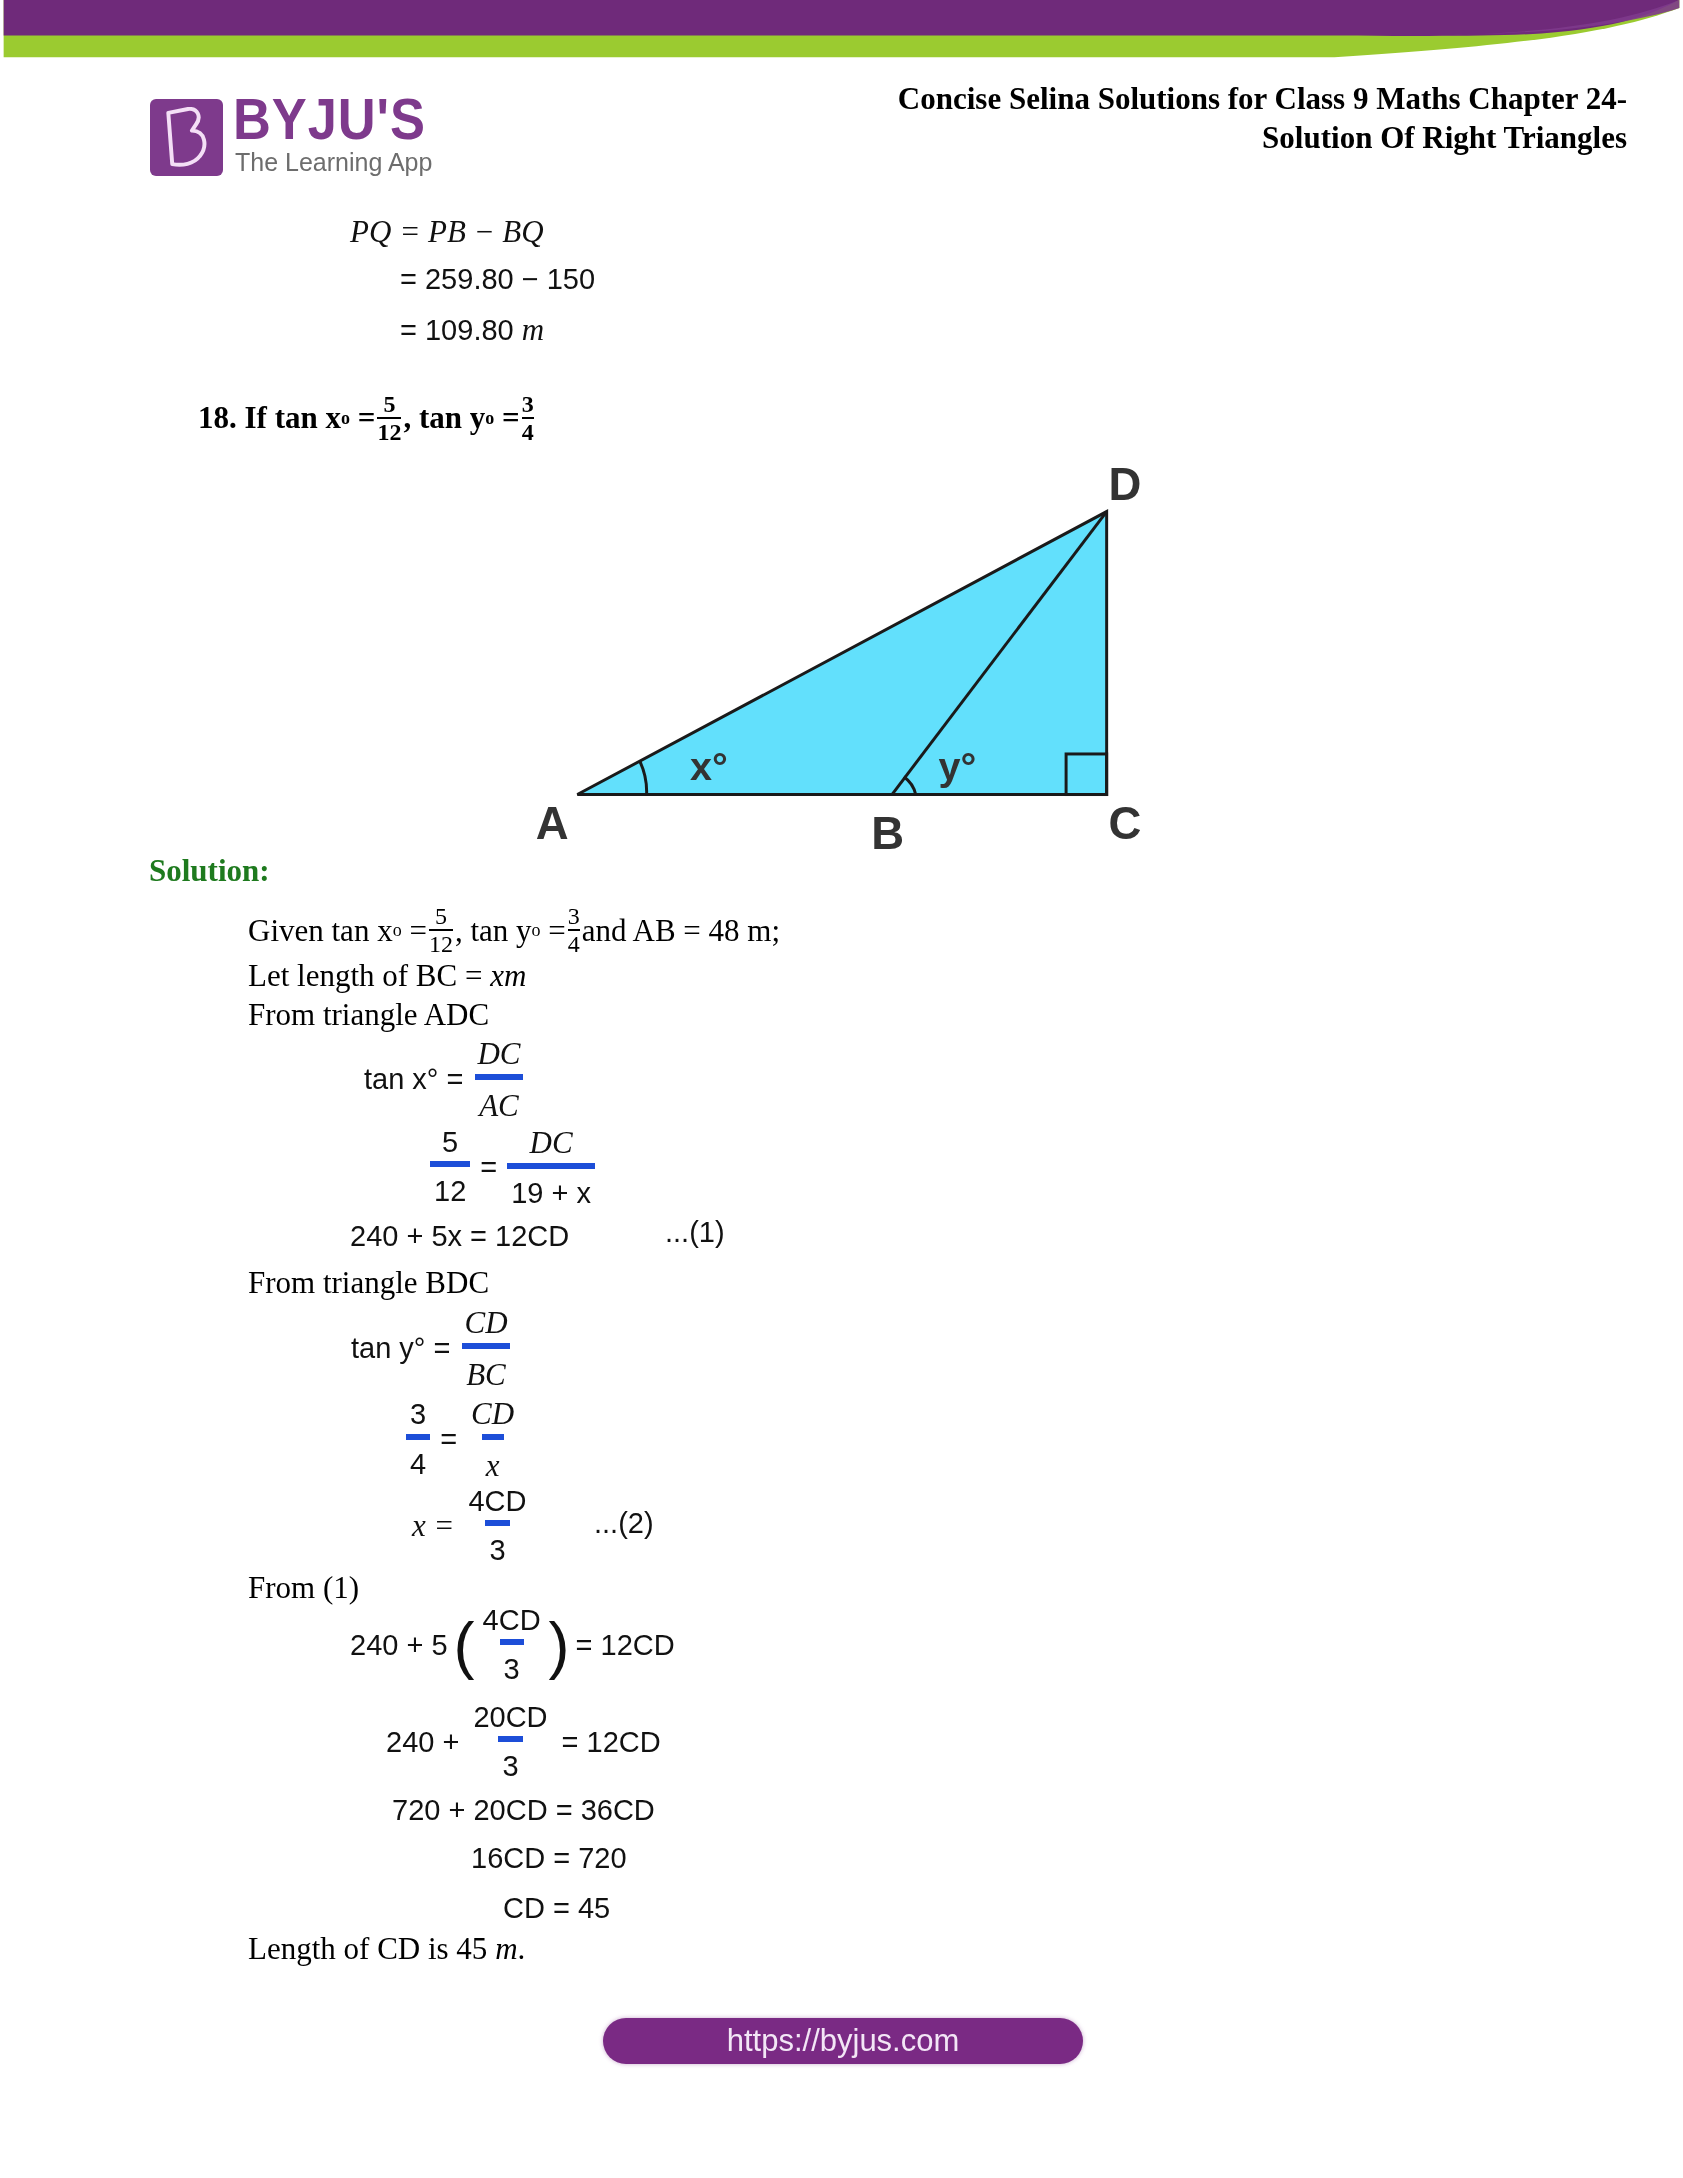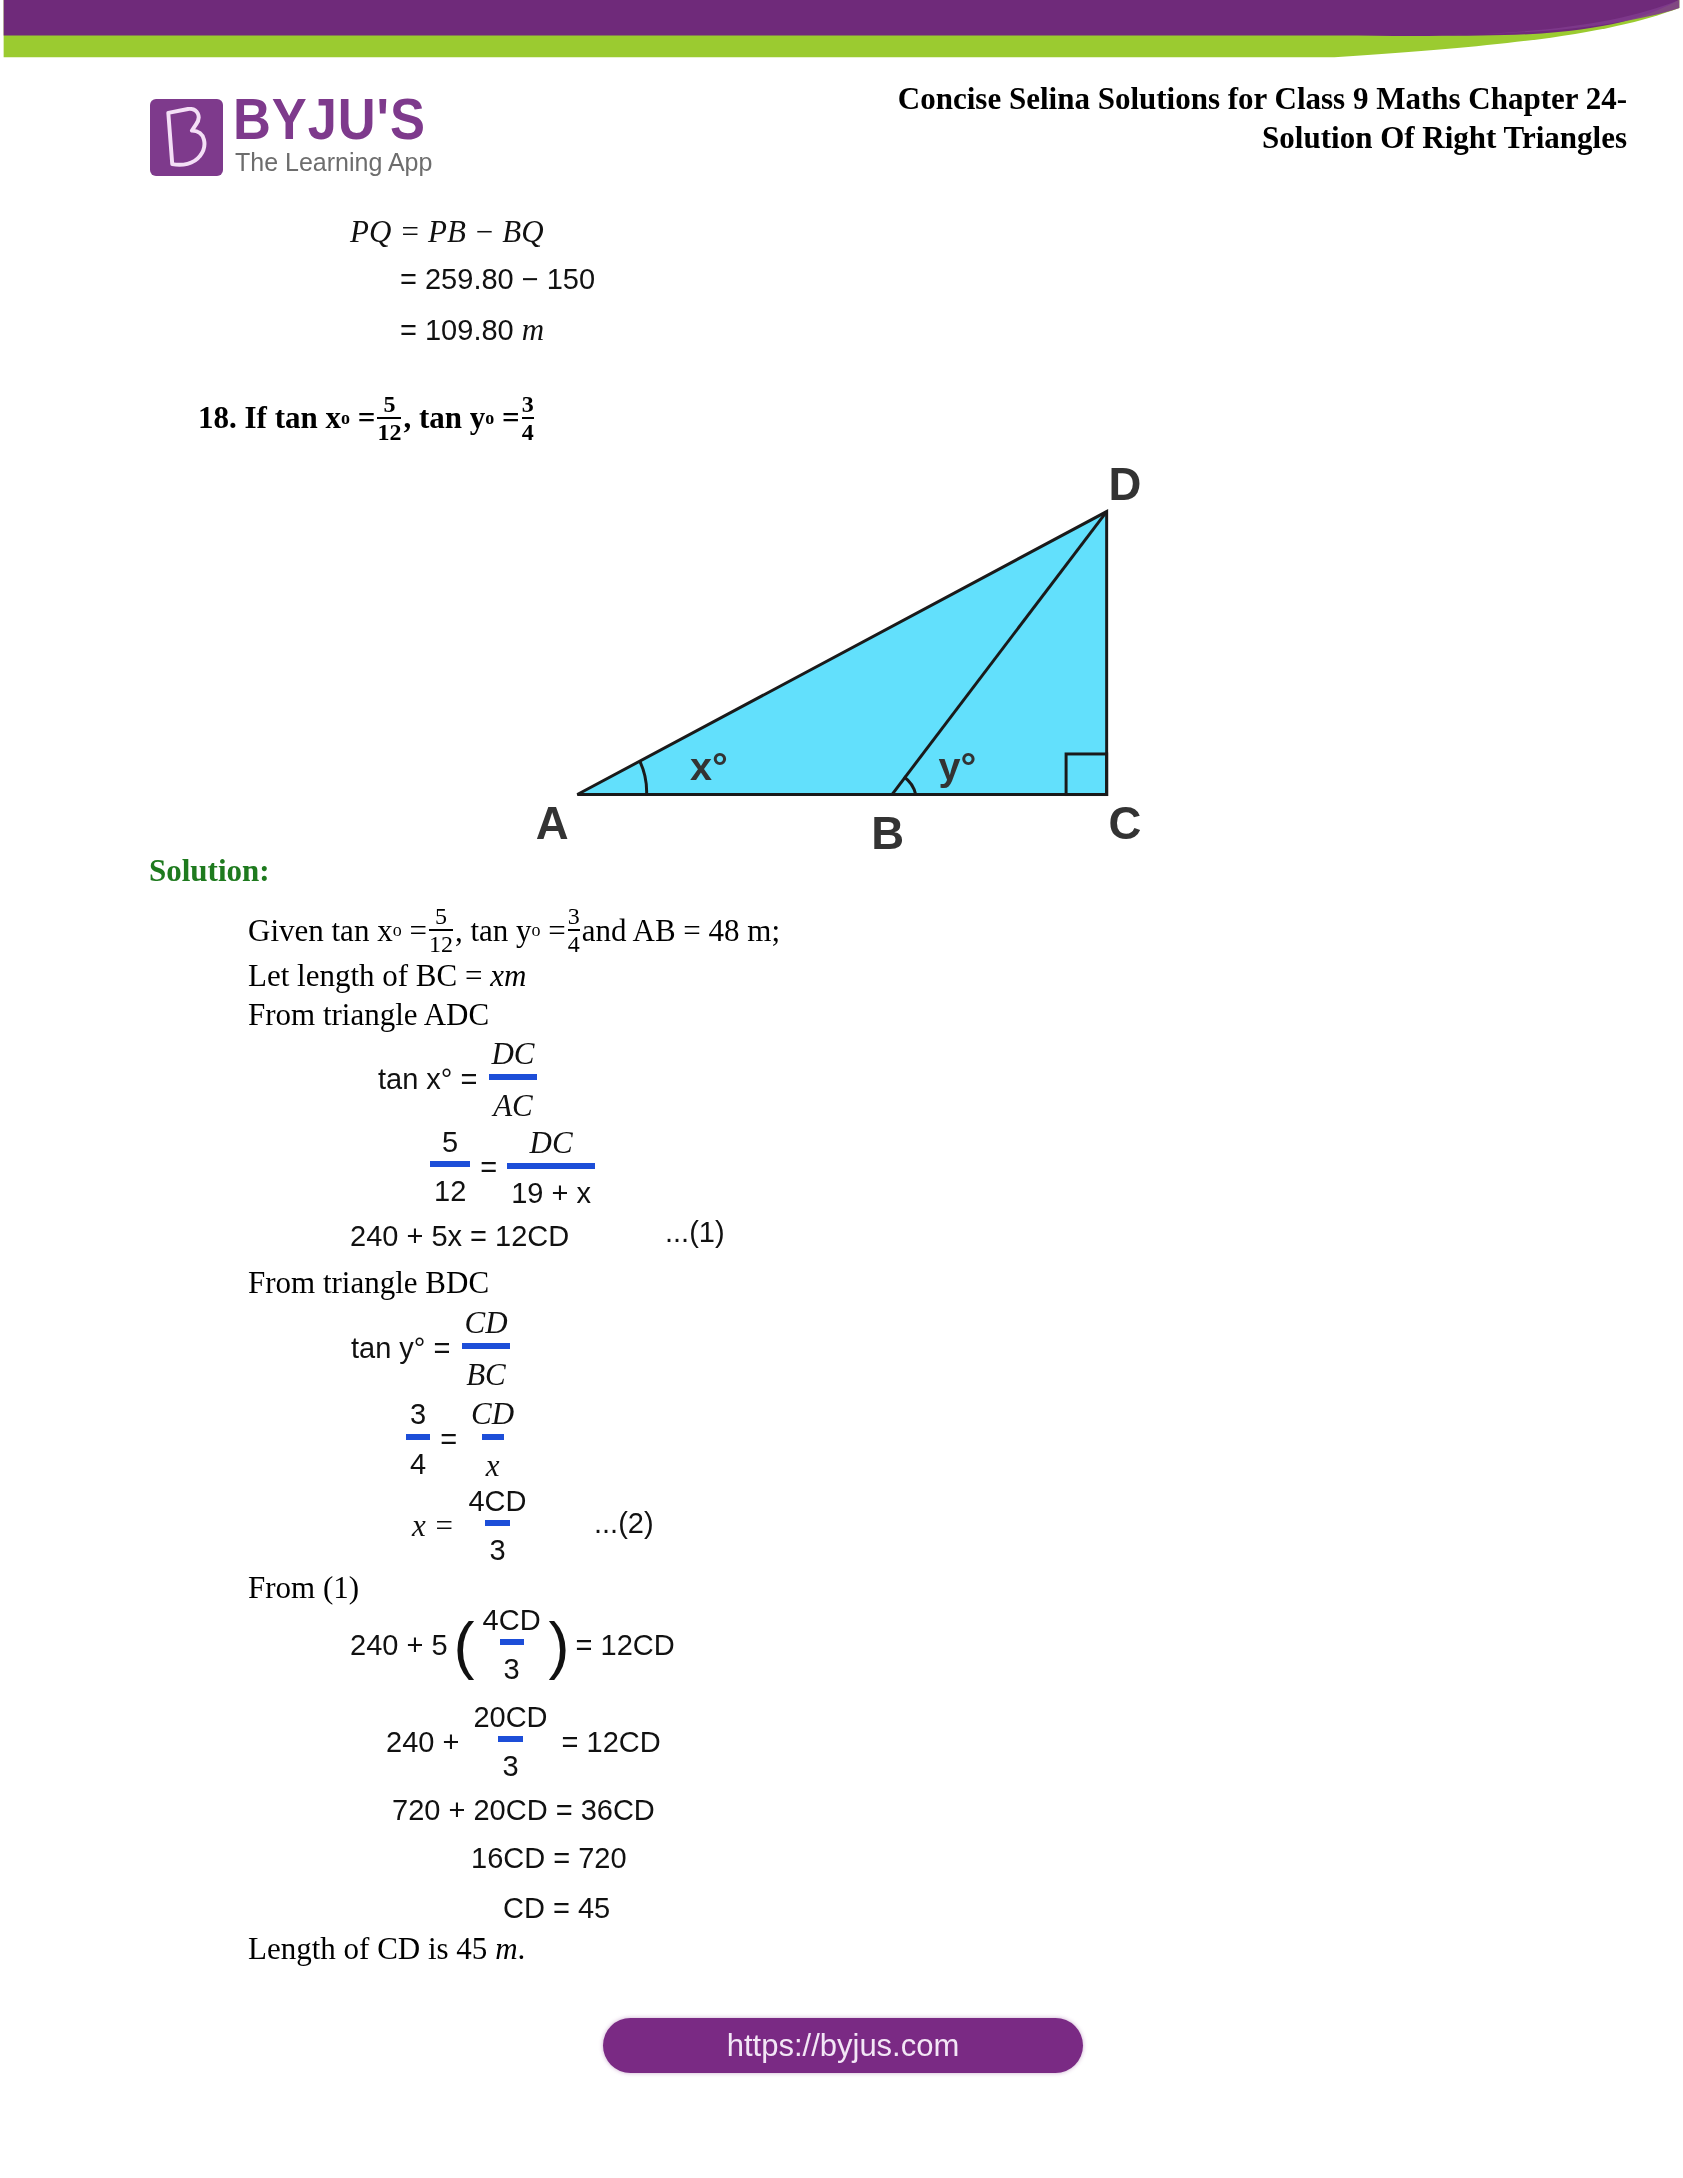--- a/index.html
+++ b/index.html
@@ -116,7 +116,7 @@
 </div>
 <div class="abs text" style="left:248px; top:999px;">From triangle ADC</div>
 
-<div class="abs eqrow m" style="left:378px; top:1036px;">
+<div class="abs eqrow m" style="left:364px; top:1036px;">
   <span>tan x° =</span>
   <span class="frac">
       <span class="num mi">DC</span>

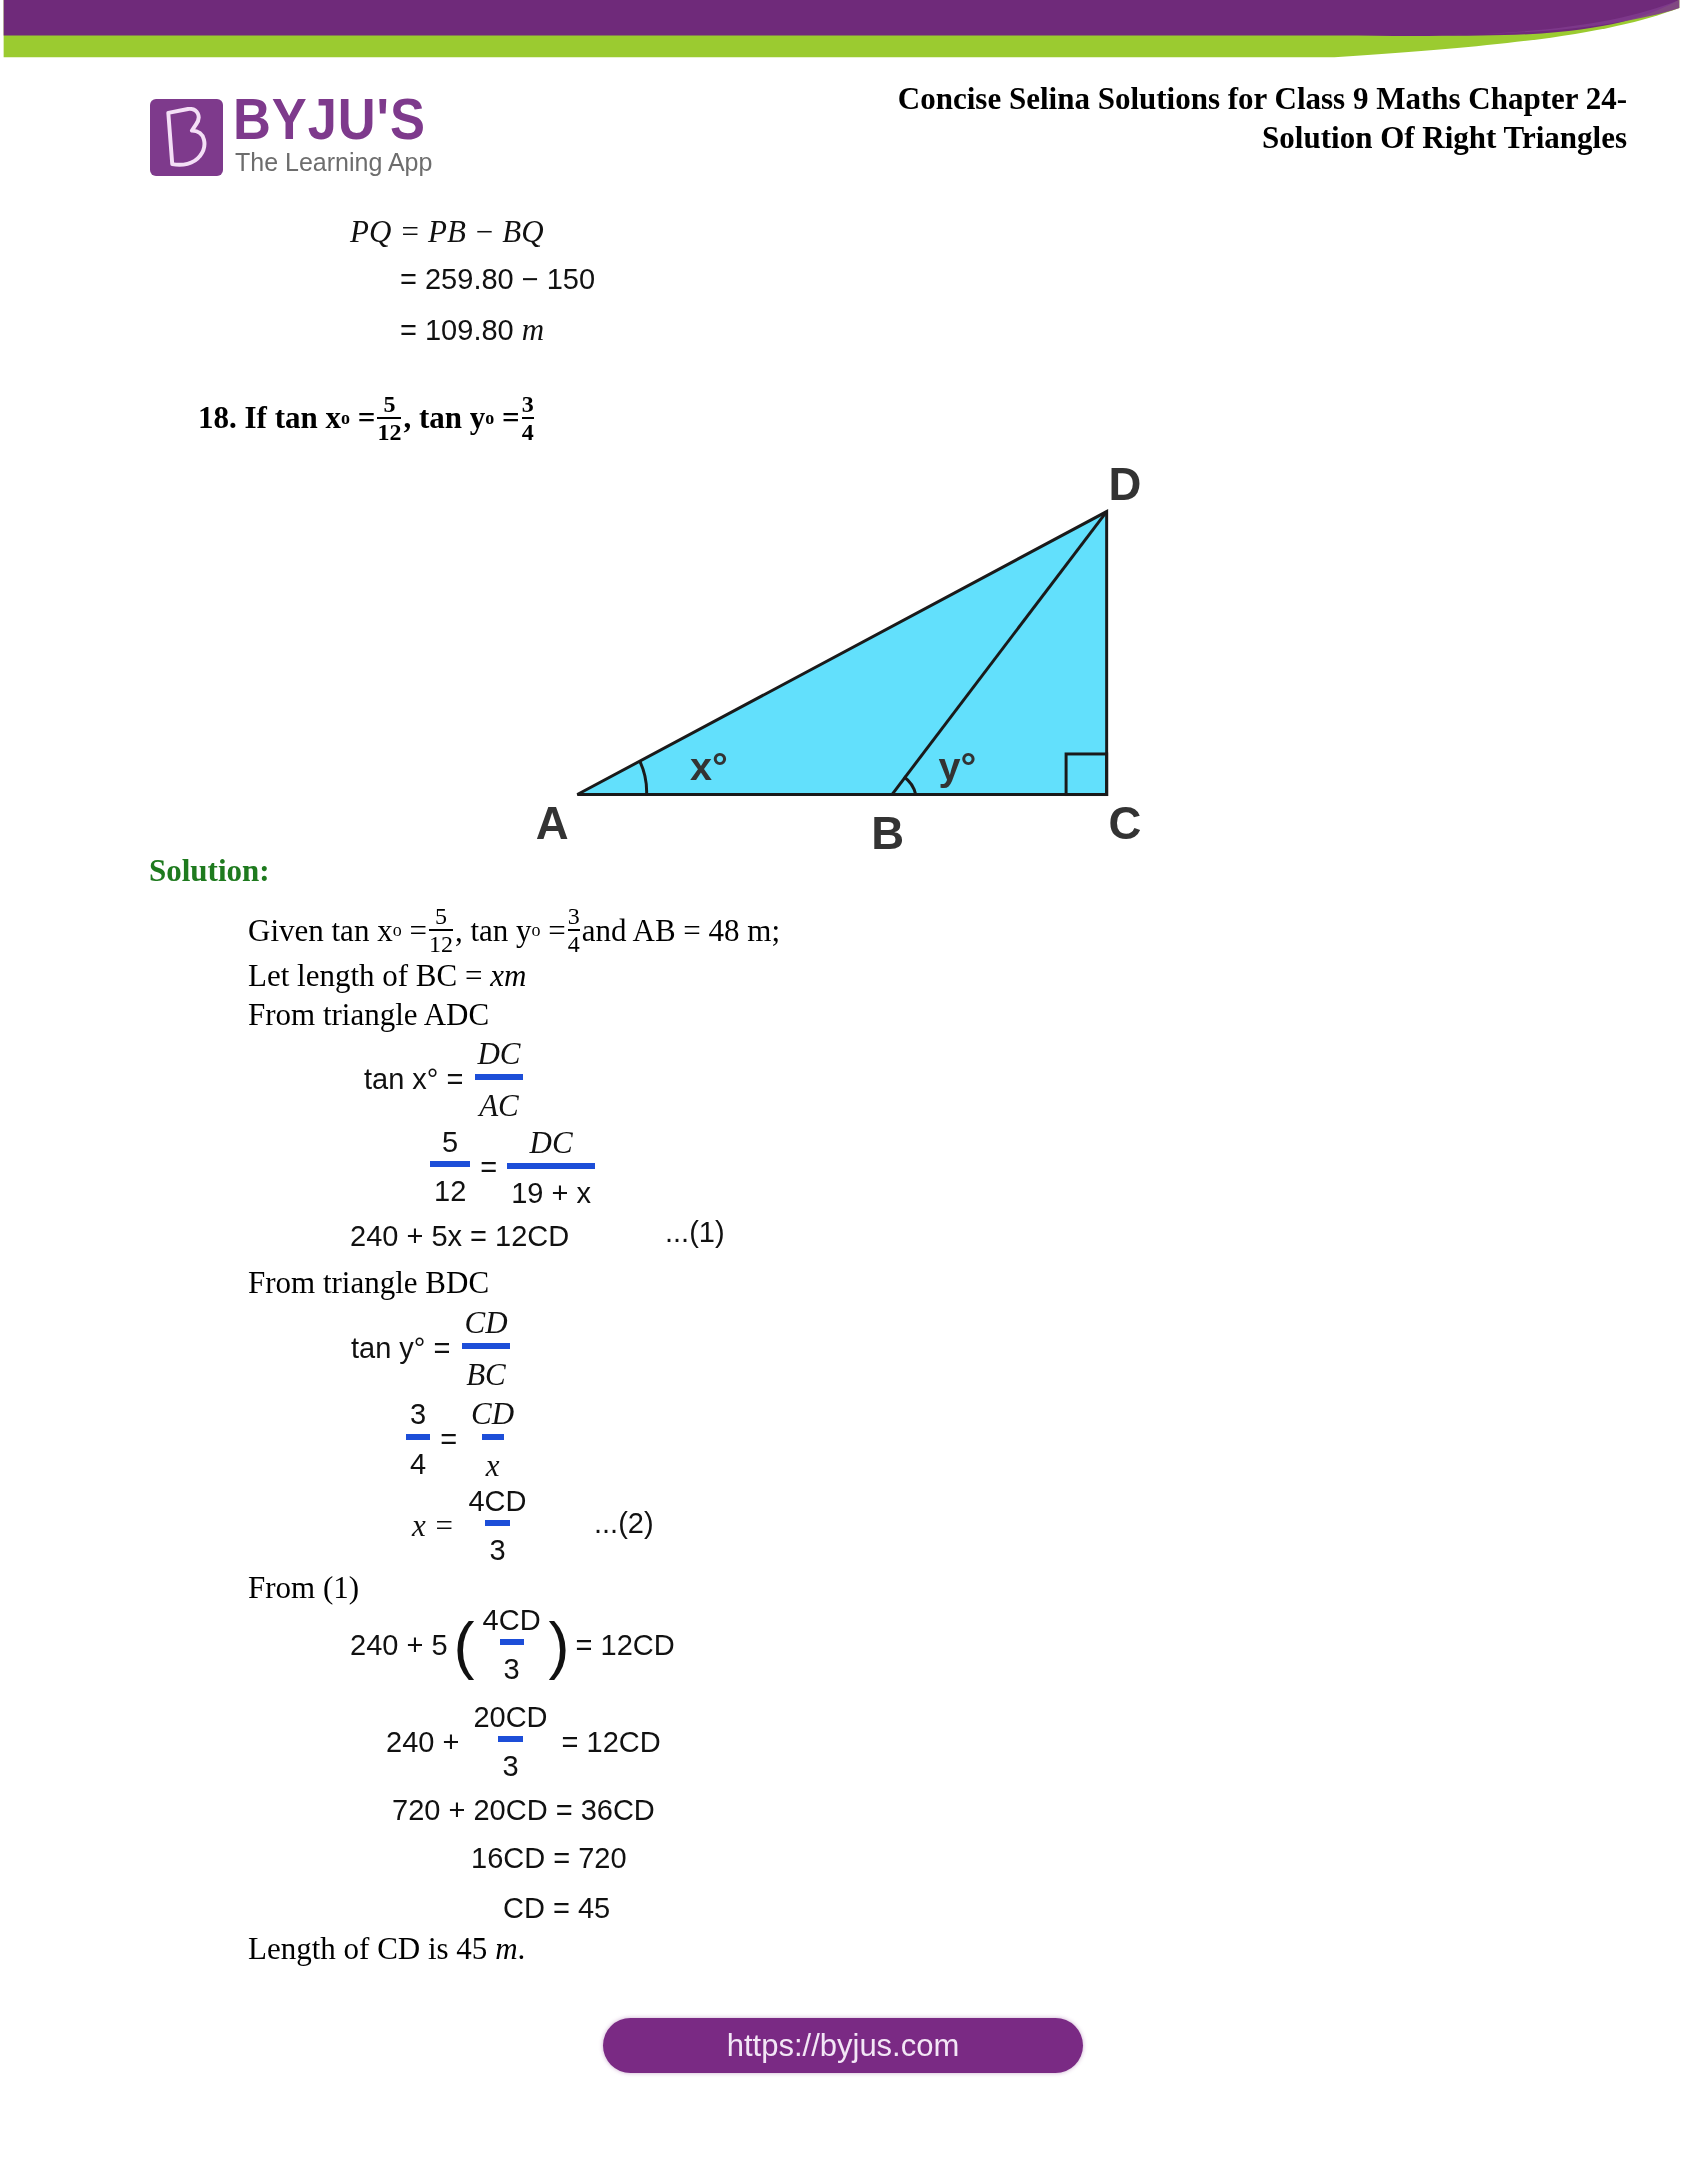--- a/index.html
+++ b/index.html
@@ -34,7 +34,7 @@
 
   .solution-head { position: absolute; left: 149px; top: 853px; font-family: "Liberation Serif", serif; font-weight: bold; font-size: 31px; color: #1e7a1e; }
 
-  .footer-pill { position: absolute; left: 603px; top: 2018px; width: 480px; height: 55px; border-radius: 28px; background: #7a2a84; display: flex; align-items: center; justify-content: center; color: #f3e6f6; font-family: "Liberation Sans", sans-serif; font-size: 31px; box-shadow: 0 0 4px rgba(122,42,132,0.4); }
+  .footer-pill { position: absolute; left: 603px; top: 2018px; width: 480px; height: 46px; border-radius: 28px; background: #7a2a84; display: flex; align-items: center; justify-content: center; color: #f3e6f6; font-family: "Liberation Sans", sans-serif; font-size: 31px; box-shadow: 0 0 4px rgba(122,42,132,0.4); }
 </style>
 </head>
 <body>

